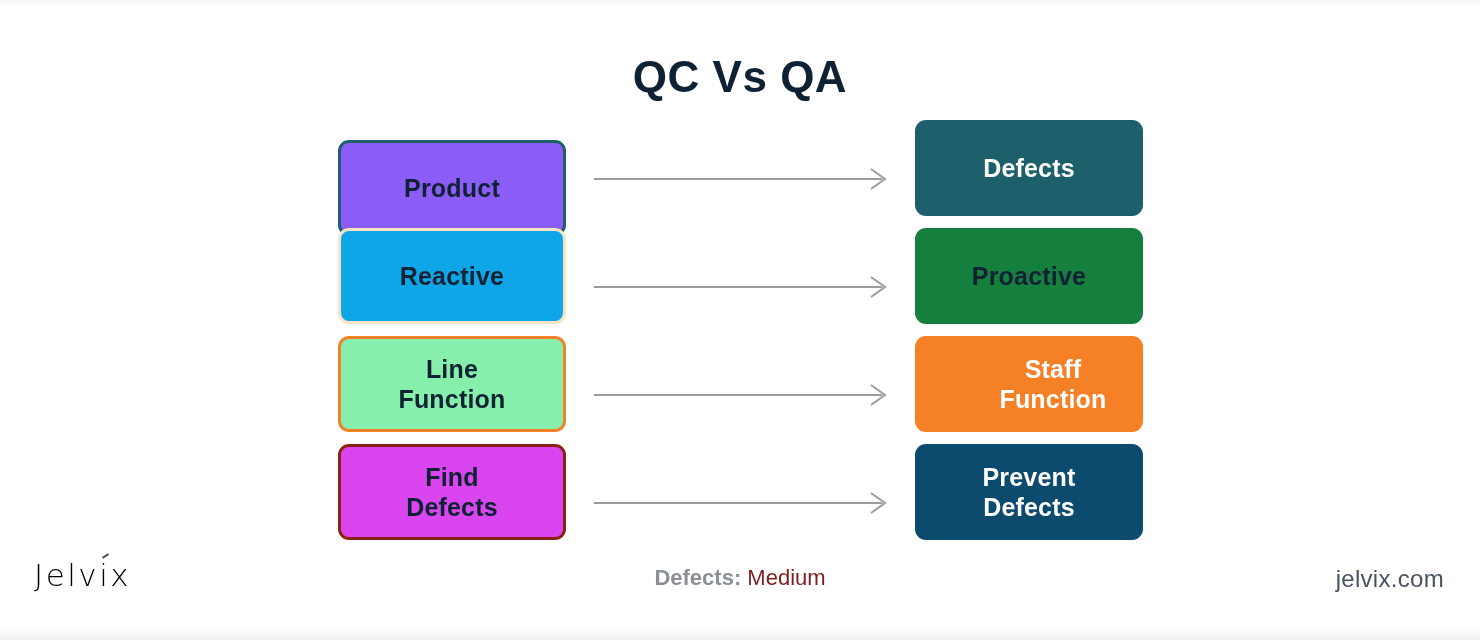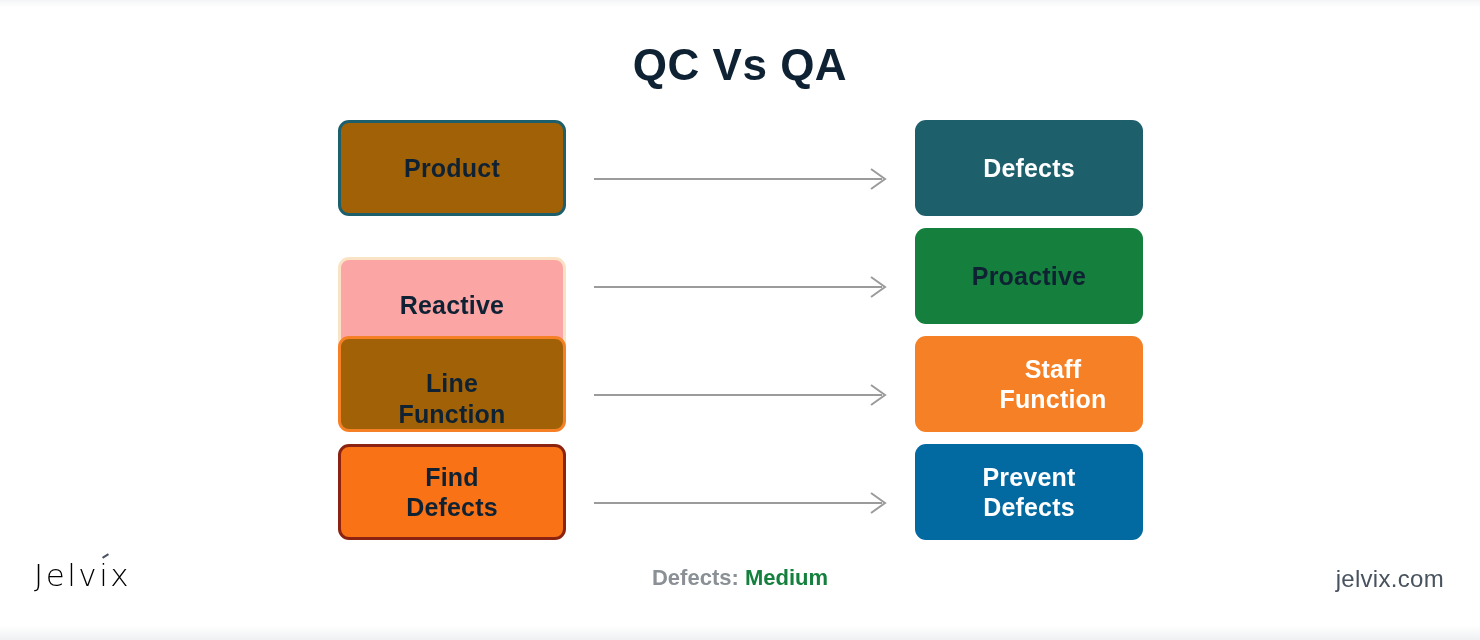--- a/index.html
+++ b/index.html
@@ -40,7 +40,7 @@
   
   .title {
     position: absolute;
-    top: 40px;
+    top: 52px;
     left: 0;
     width: 1480px;
     text-align: center;

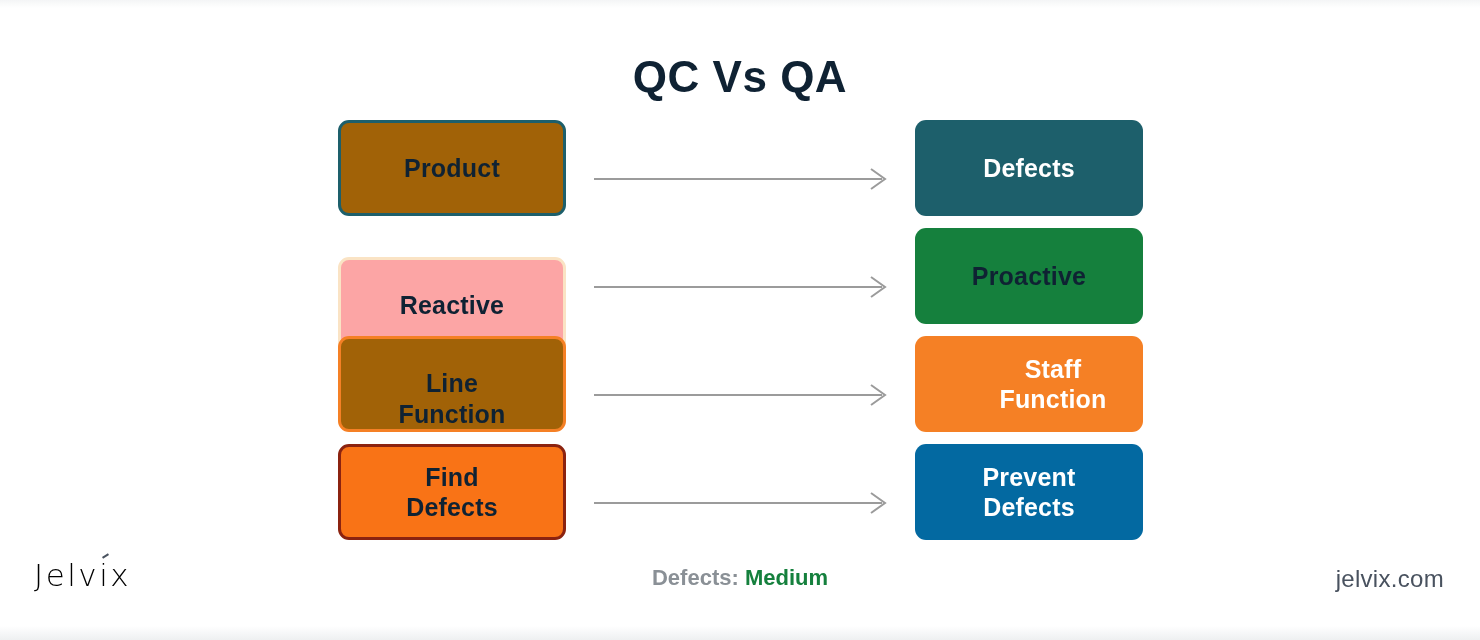--- a/index.html
+++ b/index.html
@@ -156,7 +156,7 @@
   <div class="rows">
 
     <div class="row">
-      <div class="box box-left" style="border-color: rgb(29, 95, 107); background: #a16207; color: rgb(15, 34, 51);">
+      <div class="box box-left" style="border-color: rgb(29, 95, 107); background: #8b5cf6; color: rgb(15, 34, 51); margin-top: 20px;">
         <span>Product</span>
       </div>
       <div class="arrow">

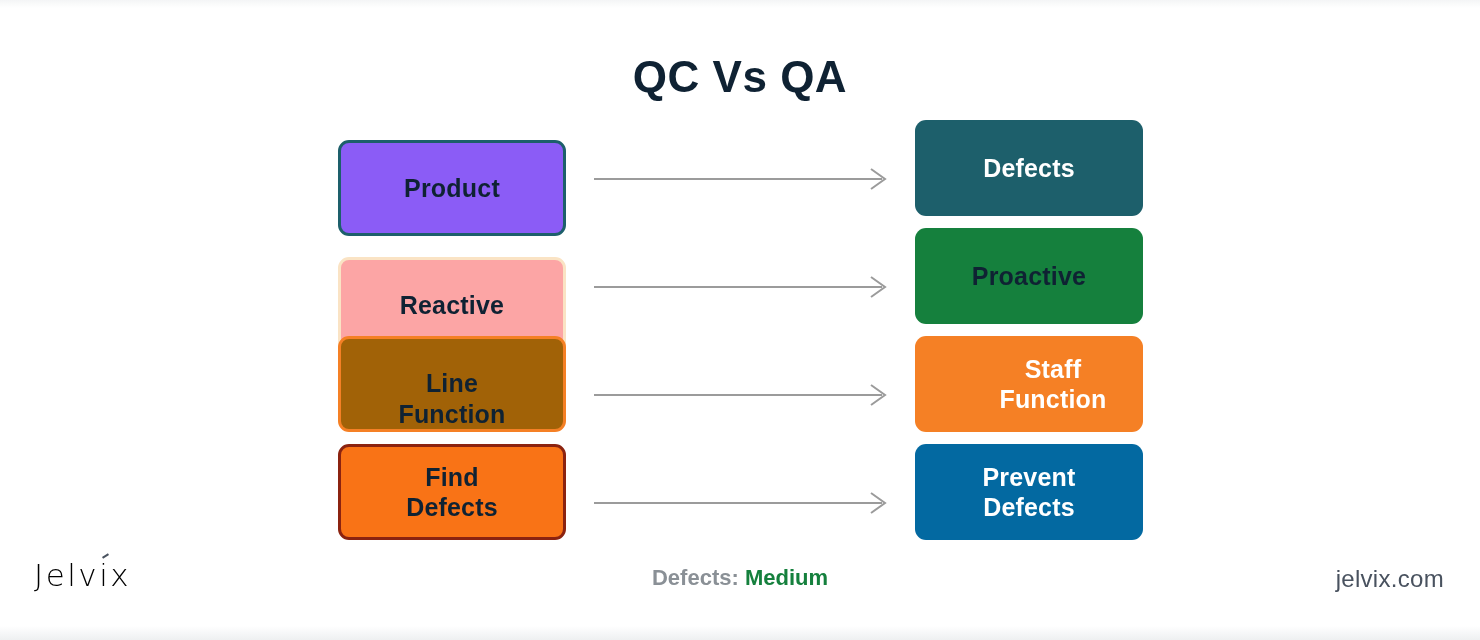--- a/index.html
+++ b/index.html
@@ -171,7 +171,7 @@
     </div>
 
     <div class="row">
-      <div class="box box-left" style="border-color: rgb(250, 227, 196); background: #fca5a5; color: rgb(15, 34, 51); margin-top: 29px;">
+      <div class="box box-left" style="border-color: rgb(250, 227, 196); background: #0ea5e9; color: rgb(15, 34, 51);">
         <span>Reactive</span>
       </div>
       <div class="arrow">

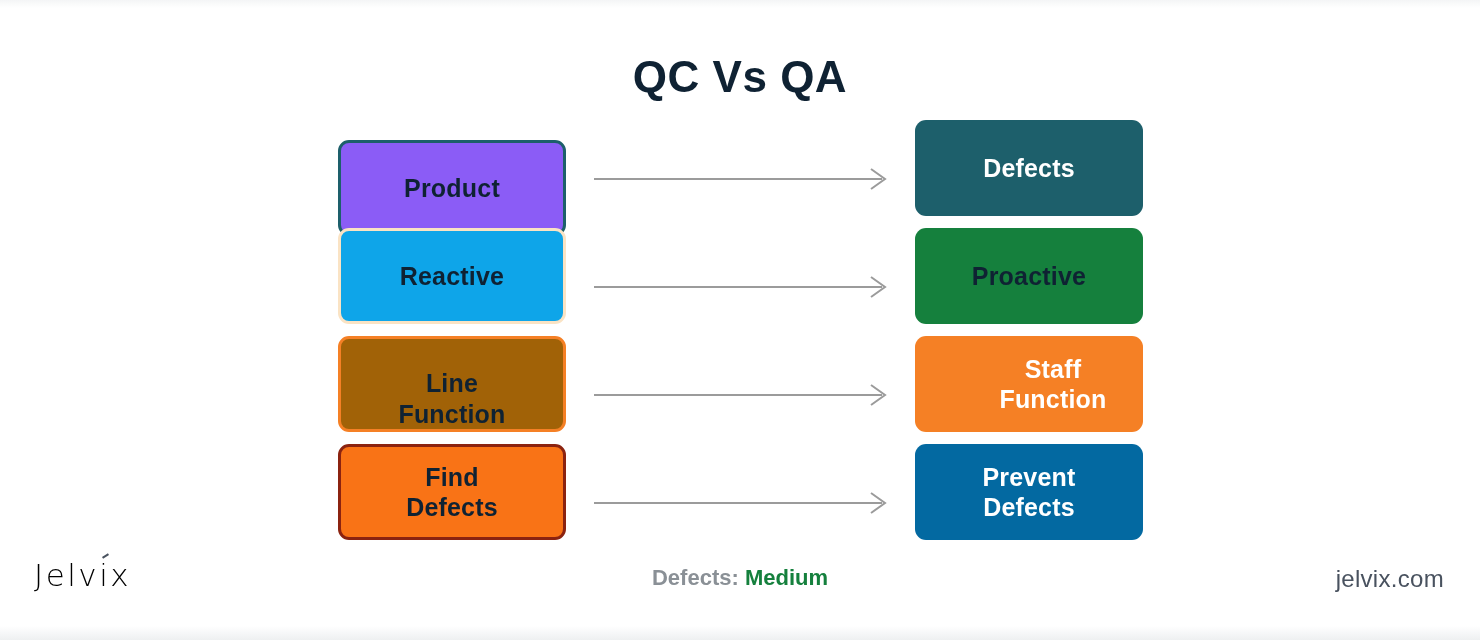--- a/index.html
+++ b/index.html
@@ -186,7 +186,7 @@
     </div>
 
     <div class="row">
-      <div class="box box-left" style="border-color: rgb(245, 128, 37); background: #a16207; color: rgb(15, 34, 51); align-items: flex-end;">
+      <div class="box box-left" style="border-color: rgb(245, 128, 37); background: #86efac; color: rgb(15, 34, 51);">
         <span>
             <div>Line</div>
             <div>Function</div>

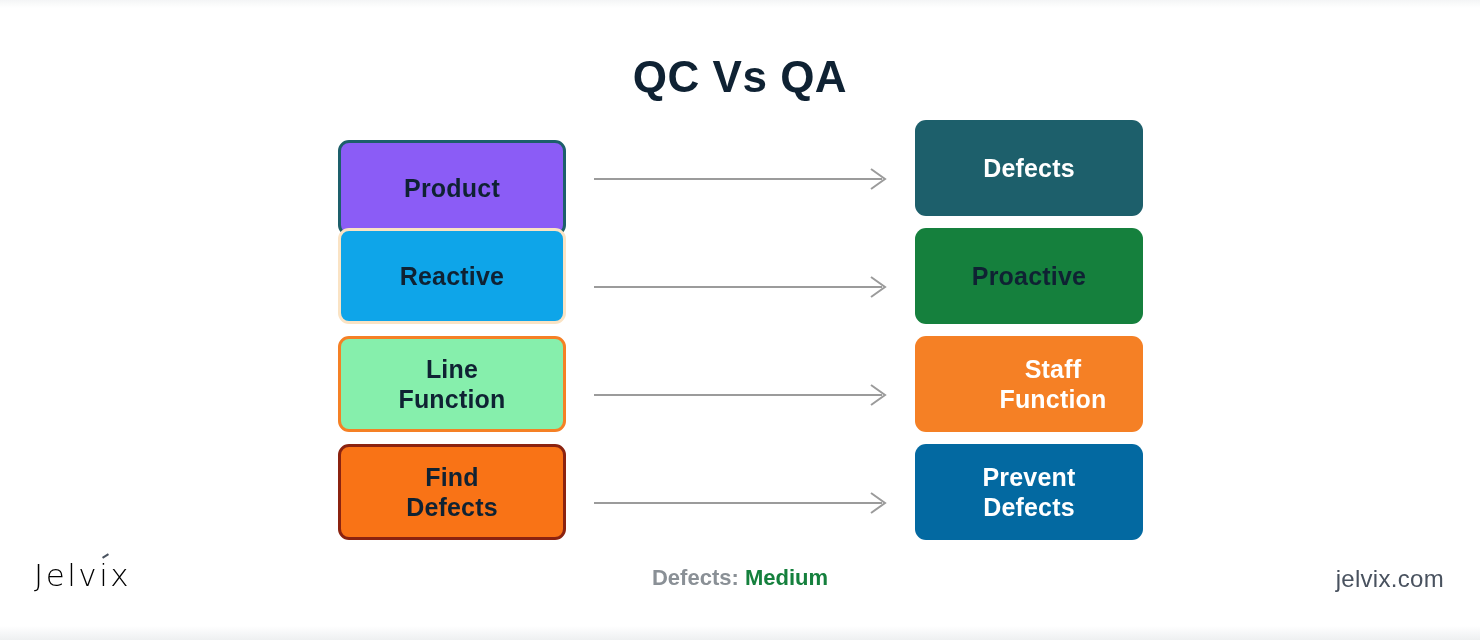--- a/index.html
+++ b/index.html
@@ -207,7 +207,7 @@
     </div>
 
     <div class="row">
-      <div class="box box-left" style="border-color: rgb(139, 35, 16); background: #f97316; color: rgb(15, 34, 51);">
+      <div class="box box-left" style="border-color: rgb(139, 35, 16); background: #d946ef; color: rgb(15, 34, 51);">
         <span>
             <div>Find</div>
             <div>Defects</div>

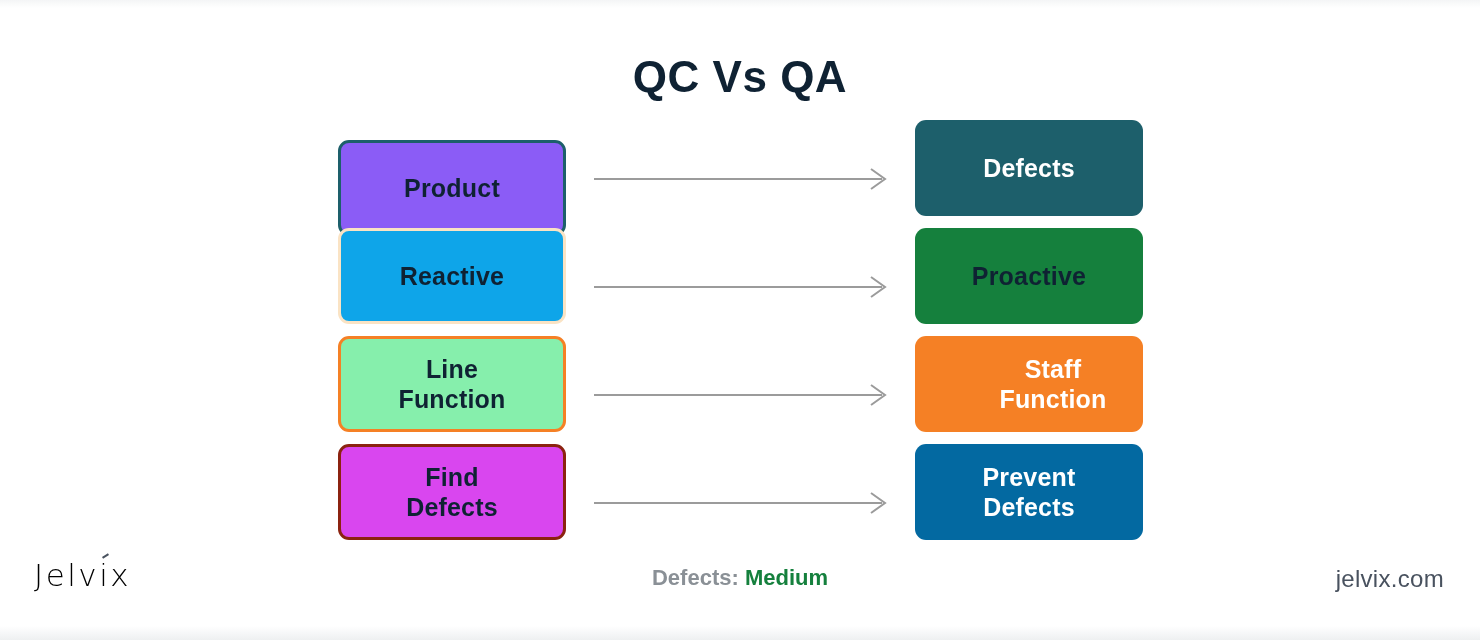--- a/index.html
+++ b/index.html
@@ -219,7 +219,7 @@
           <path d="M277 1 L291 11 L277 21" stroke="#9b9b9b" stroke-width="2" fill="none"></path>
         </svg>
       </div>
-      <div class="box box-right" style="background: #0369a1; color: rgb(255, 255, 255); align-items: center;">
+      <div class="box box-right" style="background: #0c4a6e; color: rgb(255, 255, 255); align-items: center;">
         <span>
             <div>Prevent</div>
             <div>Defects</div>

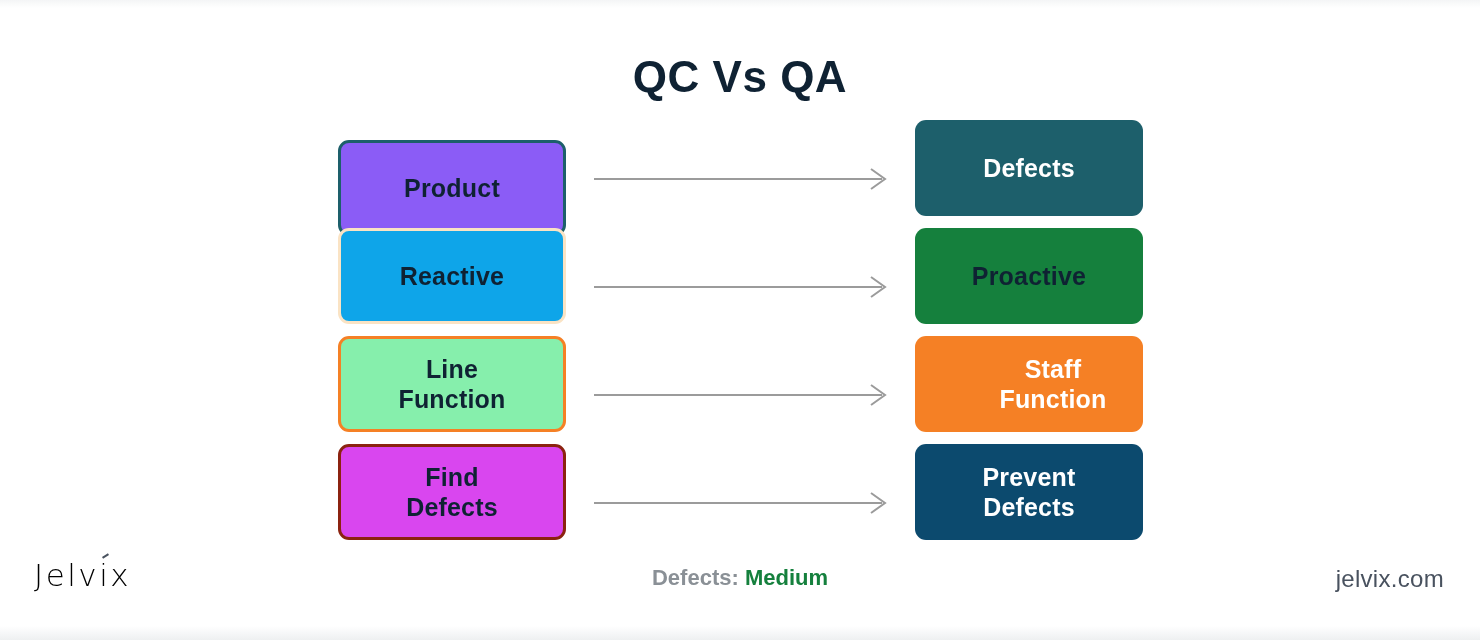--- a/index.html
+++ b/index.html
@@ -131,8 +131,8 @@
     color: #8a9096;
   }
   .source .source-value {
-    font-weight: bold;
-    color: #15803d;
+    font-weight: normal;
+    color: #7f1d1d;
   }
 
   .site {

